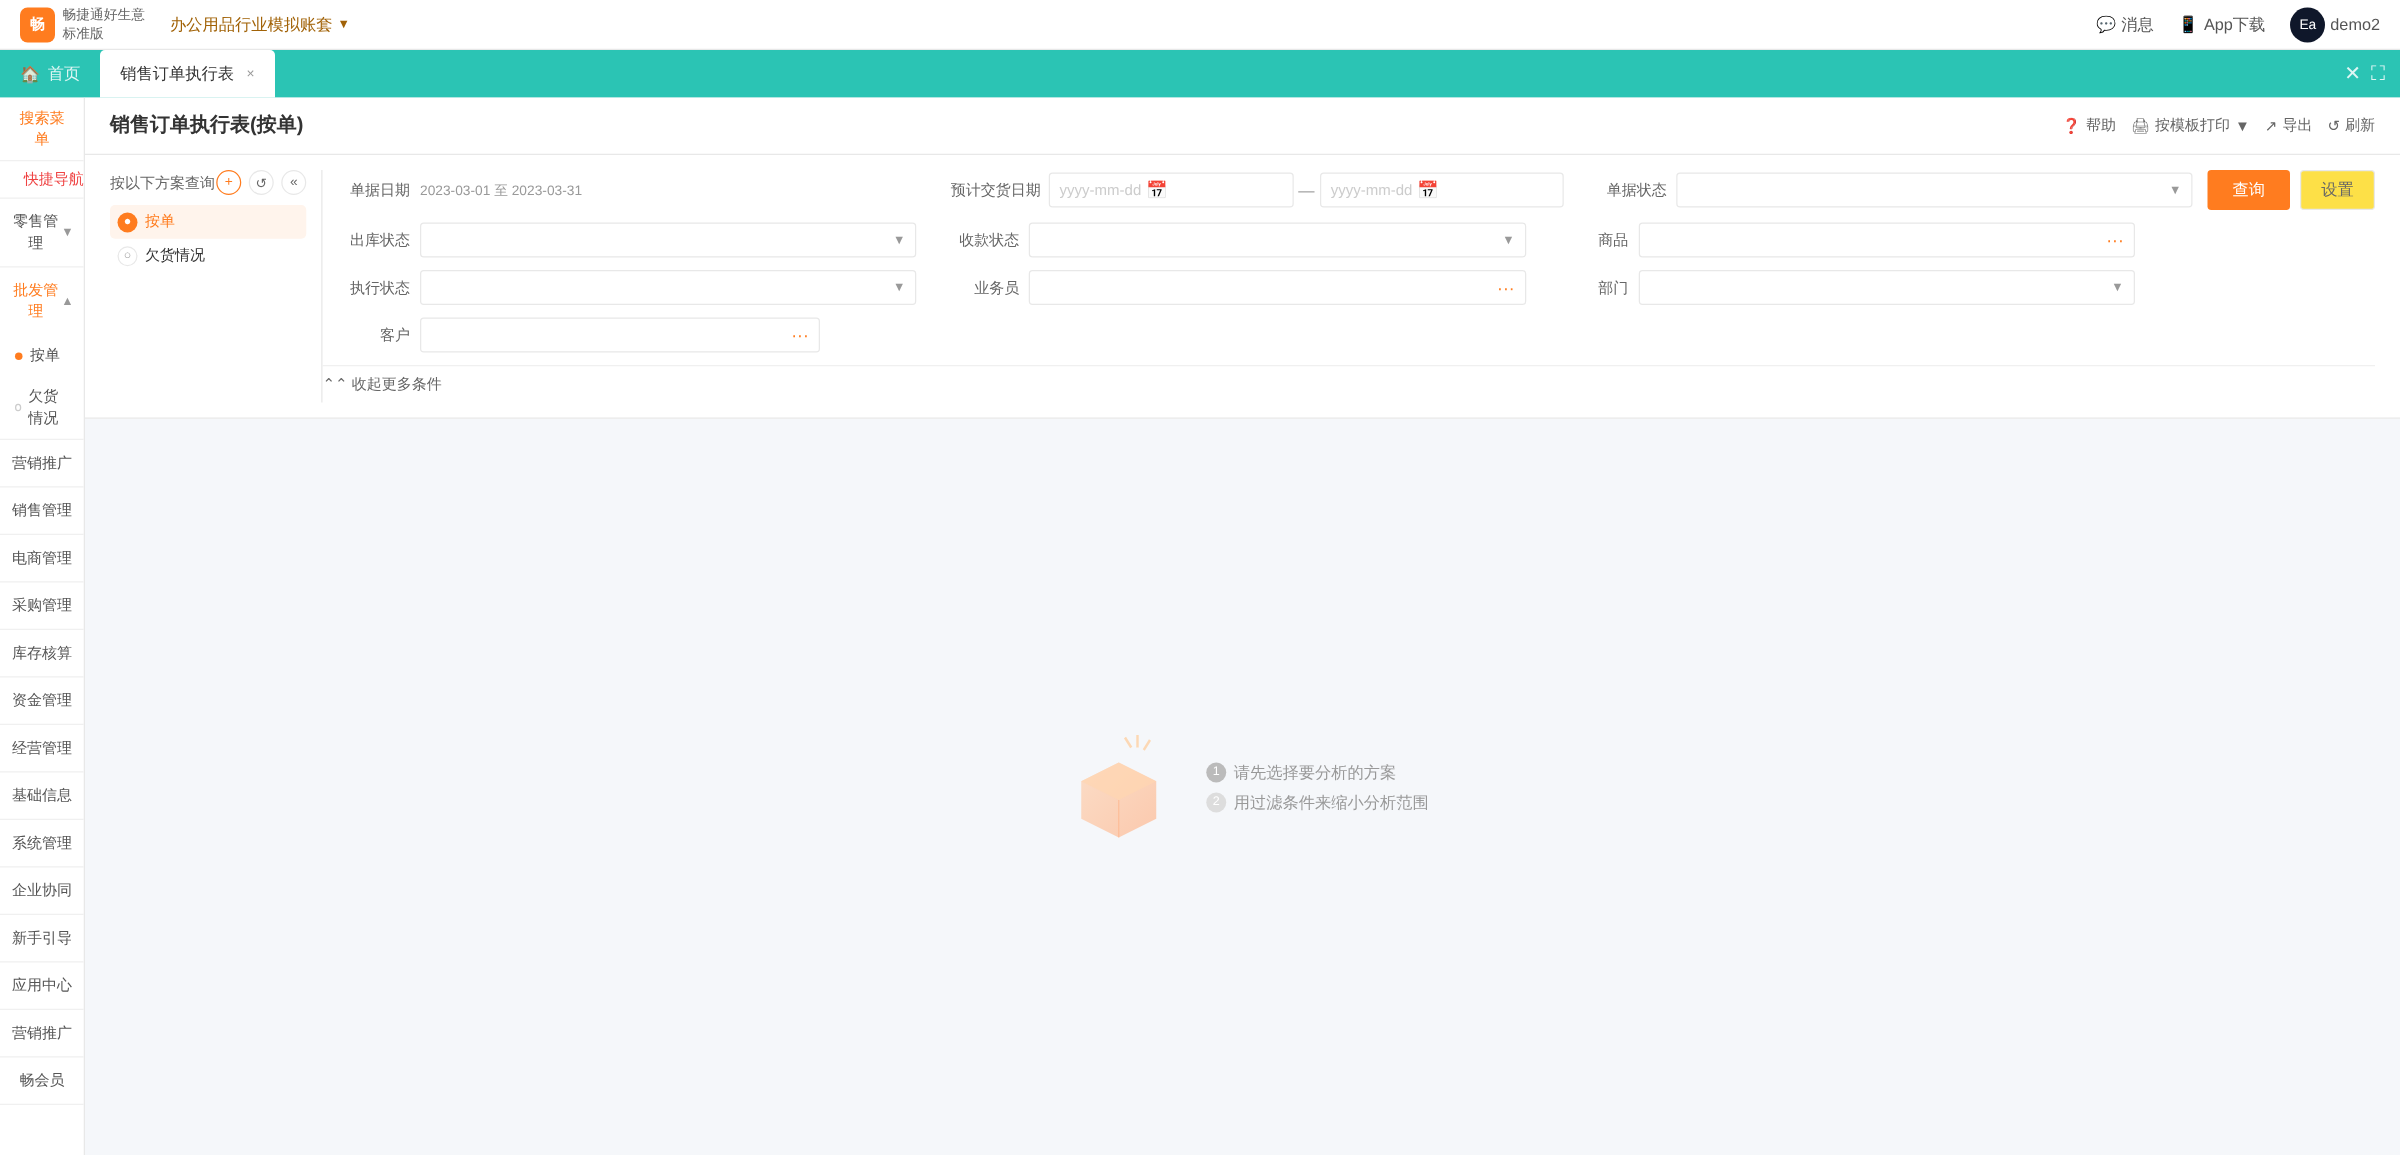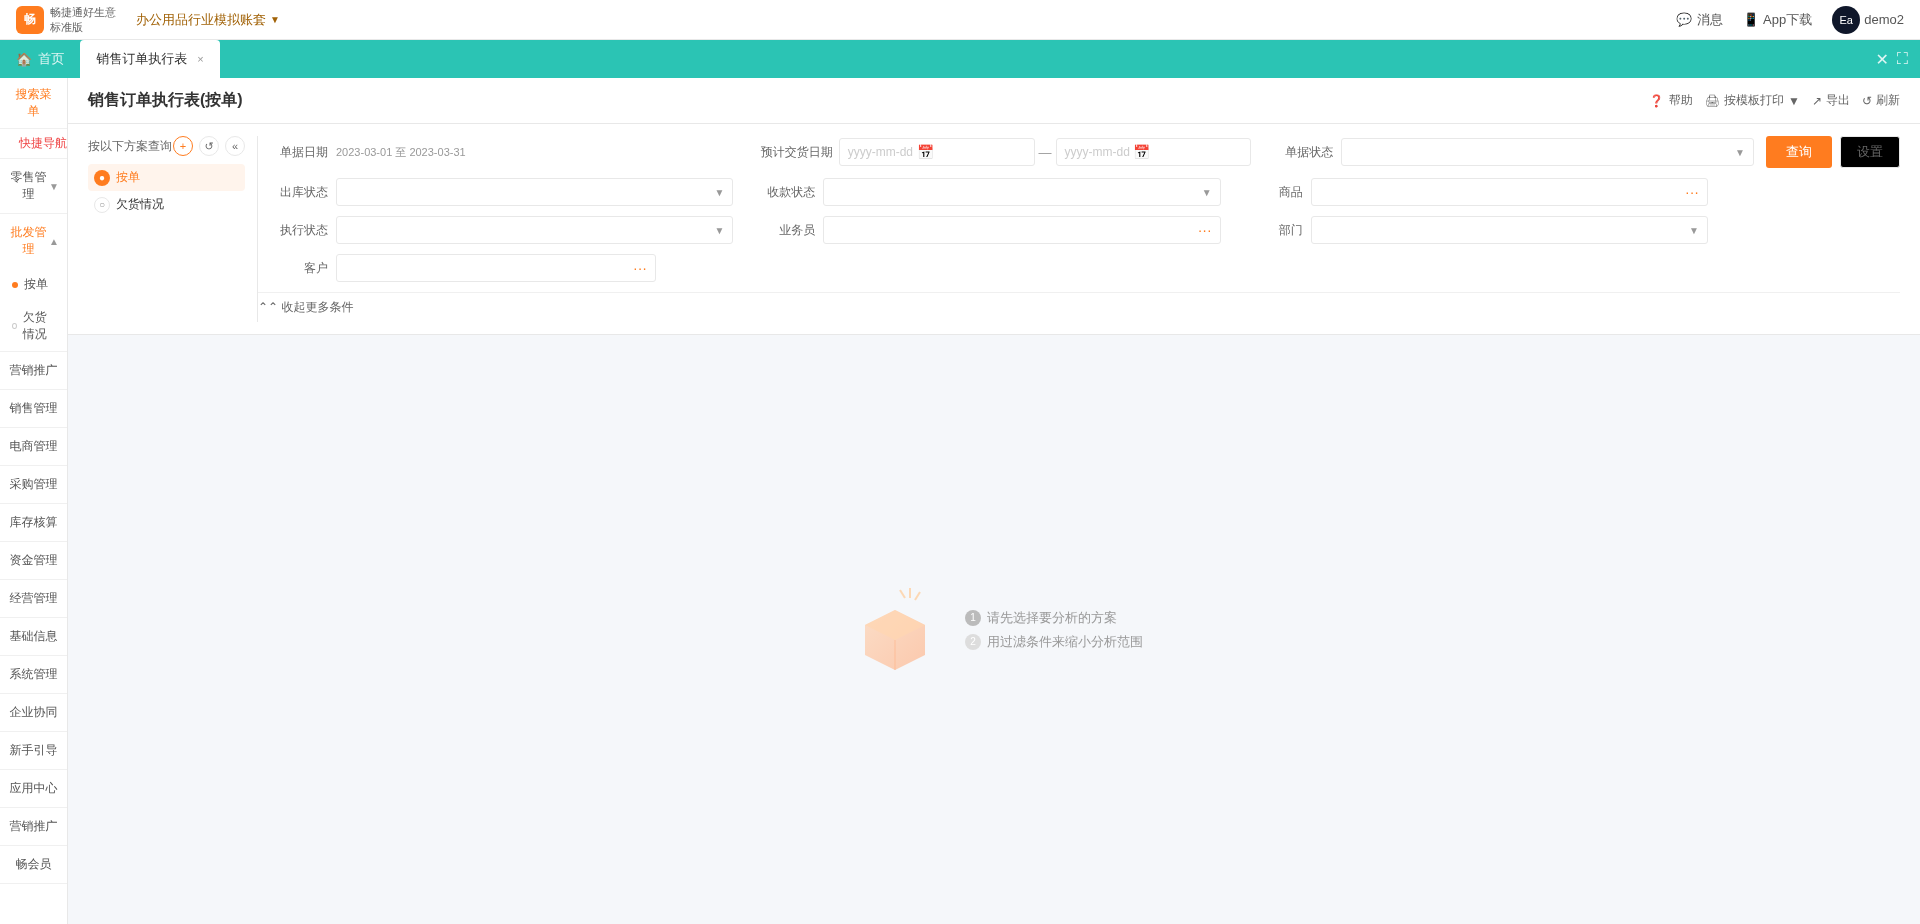--- a/index.html
+++ b/index.html
@@ -182,7 +182,7 @@
     
     .action-btns { display: flex; gap: 8px; flex-shrink: 0; }
     .btn-query { background: #ff7c1f; color: #fff; border: none; padding: 6px 20px; border-radius: 3px; font-size: 13px; cursor: pointer; }
-    .btn-setting { background: #000000; color: #666; border: 1px solid #e8e8e8; padding: 6px 16px; border-radius: 3px; font-size: 13px; cursor: pointer; }
+    .btn-setting { background: #fde047; color: #666; border: 1px solid #e8e8e8; padding: 6px 16px; border-radius: 3px; font-size: 13px; cursor: pointer; }
 
     
     .collapse-bar {

